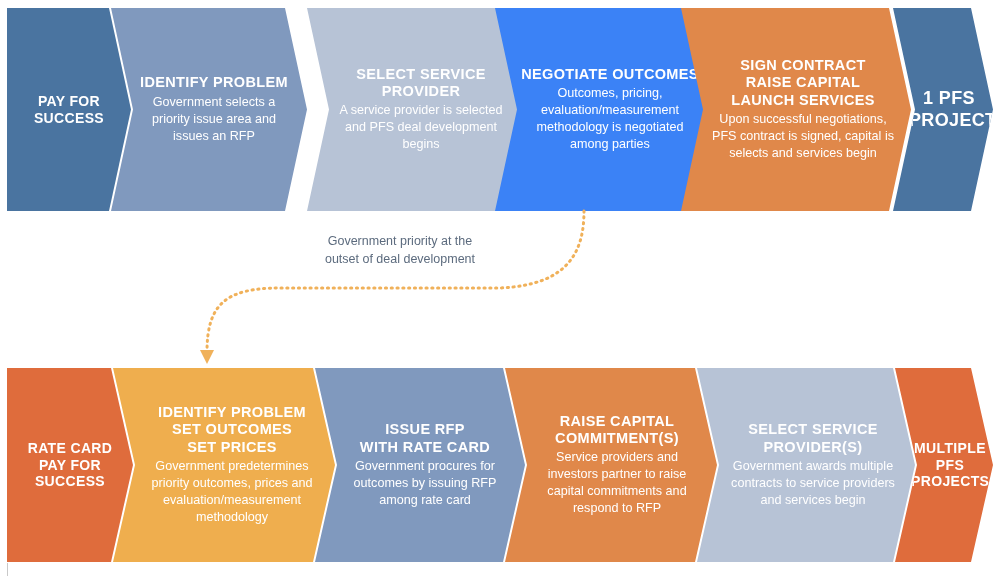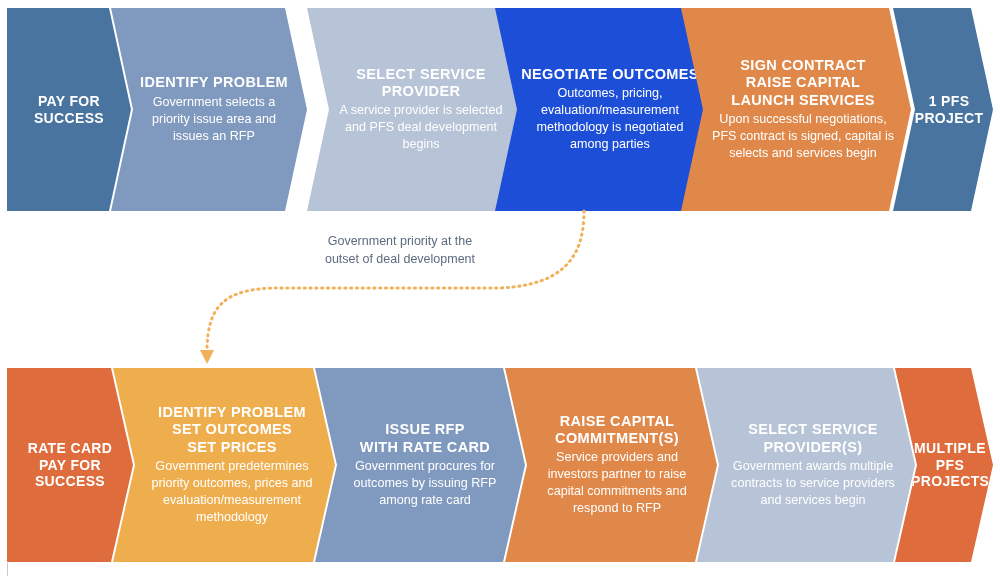--- a/index.html
+++ b/index.html
@@ -133,7 +133,7 @@
       </div>
     </div>
 
-    <div class="chevron cap-mid" style="left:488px; width:218px; background:#1d4ed8;">
+    <div class="chevron cap-mid" style="left:488px; width:218px; background:#3b82f6;">
       <div class="chev-inner" style="padding:0 14px 0 26px;">
         <div class="chev-title" style="font-size:14.5px;">NEGOTIATE OUTCOMES</div>
         <div class="chev-body" style="font-size:12.6px;">Outcomes, pricing, evaluation/measurement methodology is negotiated among parties</div>

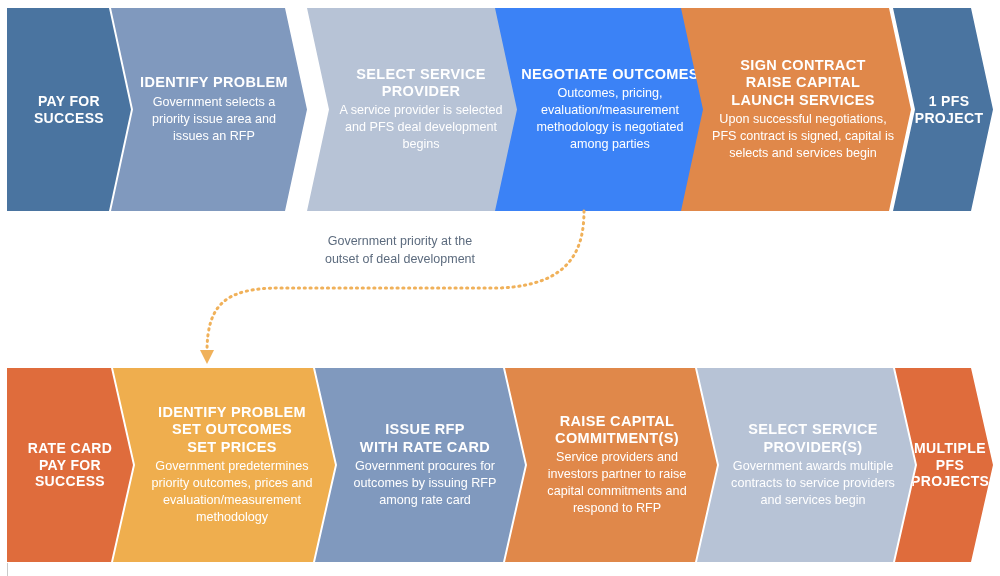--- a/index.html
+++ b/index.html
@@ -153,7 +153,7 @@
 
     <div class="chevron cap-end" style="left:886px; width:100px; background:#4a74a0;">
       <div class="chev-inner" style="padding:0 4px 0 16px;">
-        <div class="chev-title" style="font-size:14px;">
+        <div class="chev-title" style="font-size:18px;">
           <span>1 PFS</span><br>
           <span>PROJECT</span>
         </div>

